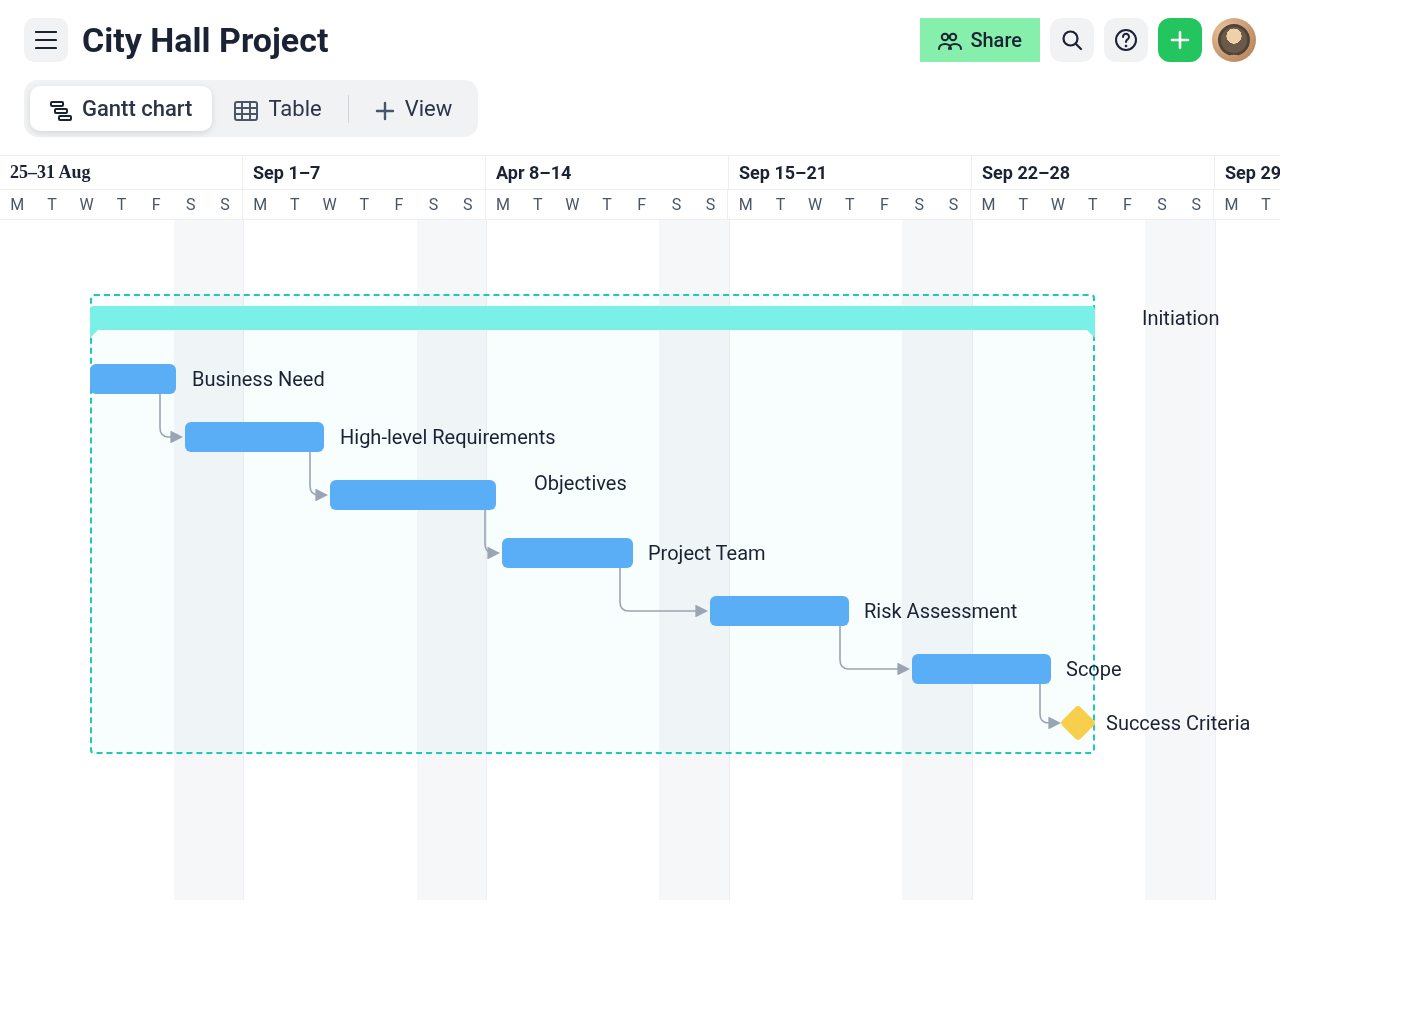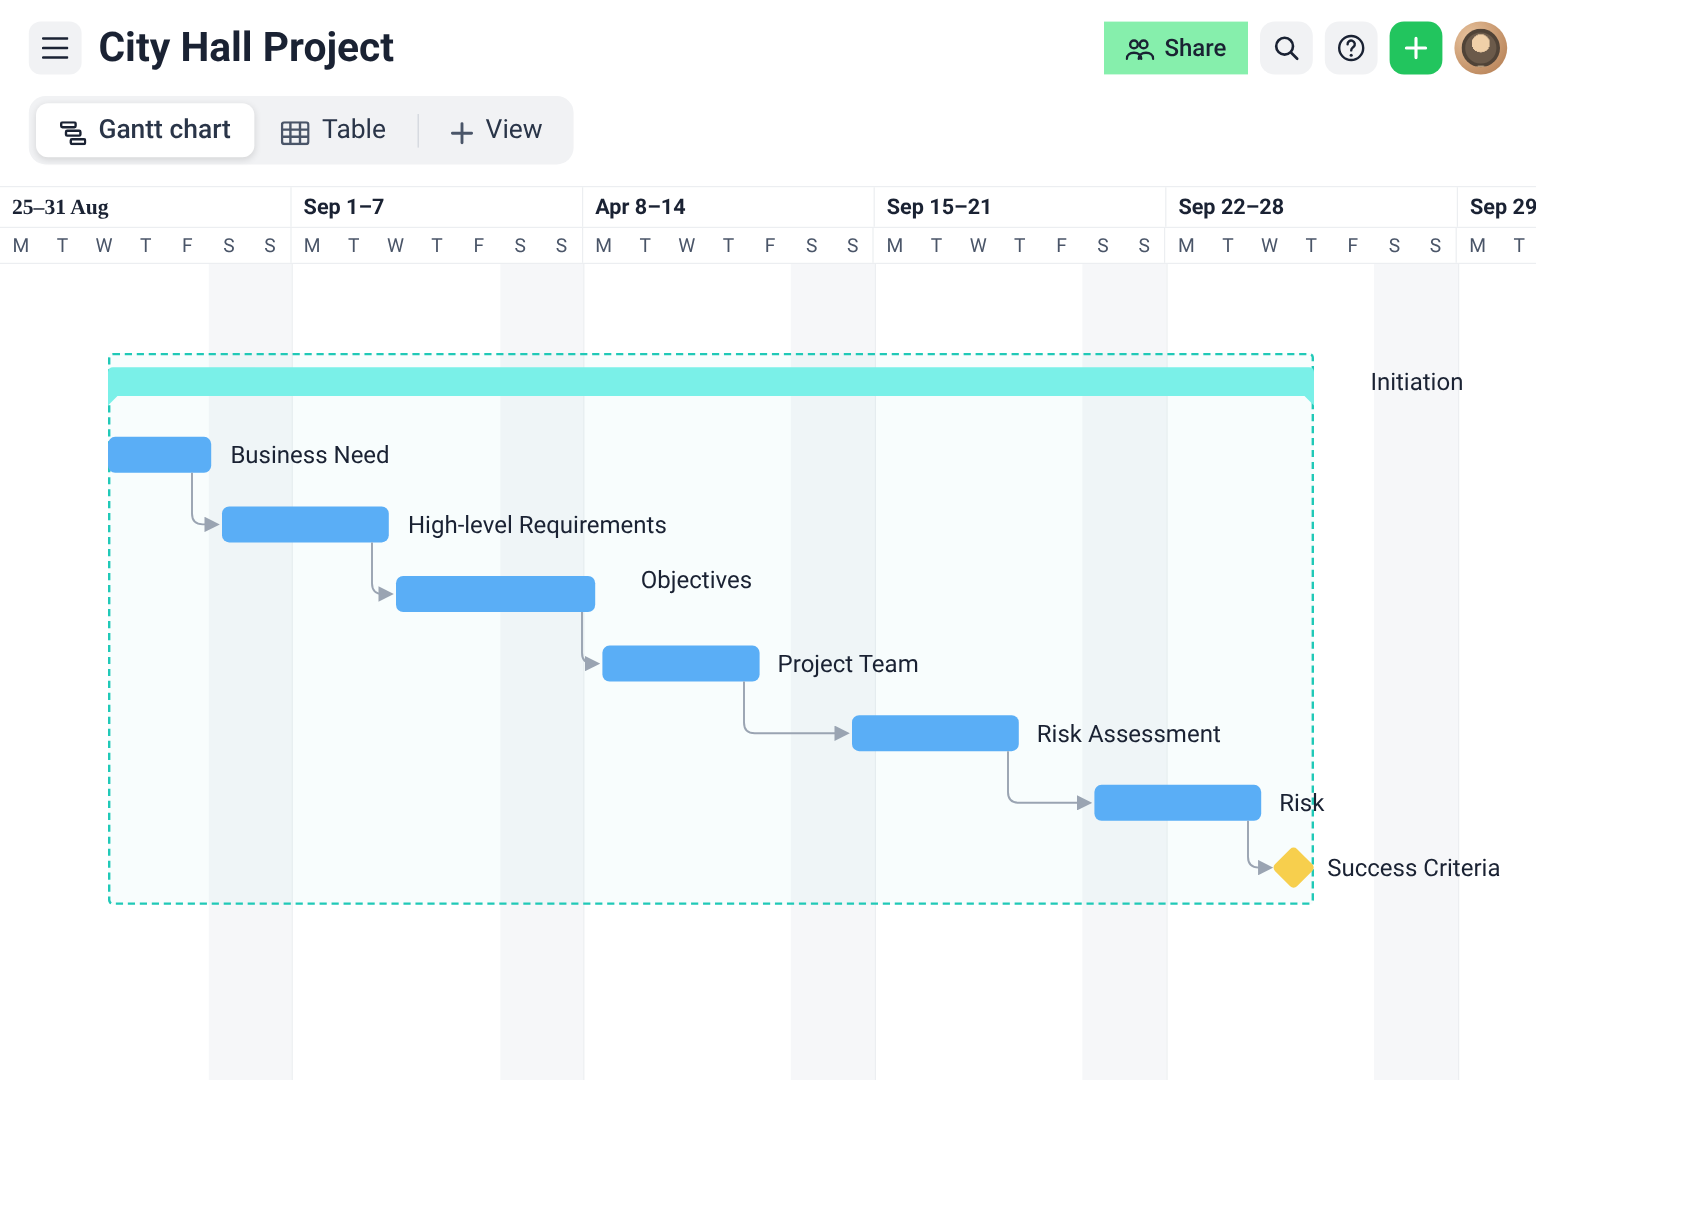--- a/index.html
+++ b/index.html
@@ -331,7 +331,7 @@
     <div class="task-label" style="left:864px; top:376px;">Risk Assessment</div>
 
     <div class="task-bar" style="left:912px; top:434px; width:139px;"></div>
-    <div class="task-label" style="left:1066px; top:434px;">Risk</div>
+    <div class="task-label" style="left:1066px; top:434px;">Scope</div>
 
     <div class="milestone" style="left:1065px; top:490px;"></div>
     <div class="task-label" style="left:1106px; top:488px;">Success Criteria</div>

